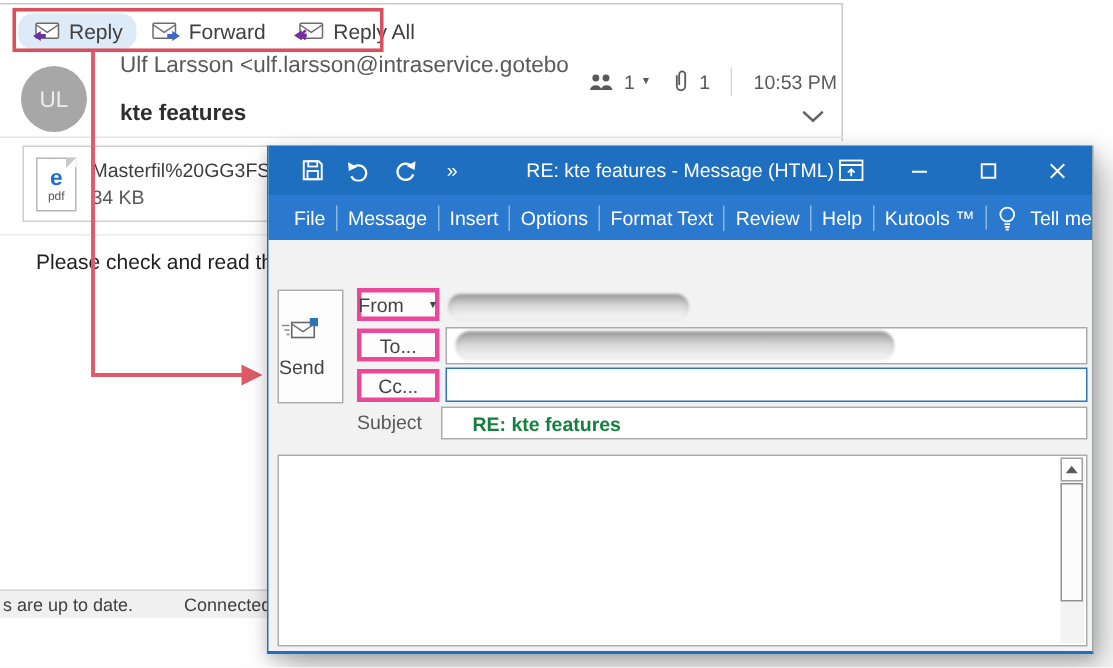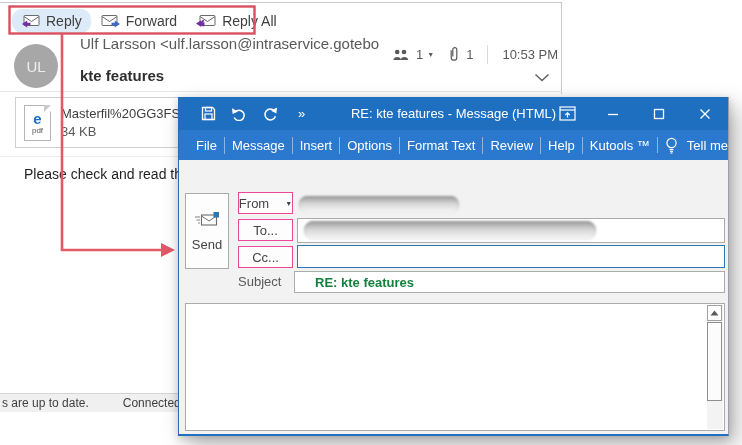--- a/index.html
+++ b/index.html
@@ -76,7 +76,7 @@
   .send-btn { position:absolute; left:6px; top:33px; width:44px; height:76px; background:#fdfdfd;
     border:1px solid #ababab; display:flex; flex-direction:column; align-items:center; justify-content:center; gap:8px; }
   .send-btn span { font-size:13px; color:#444; }
-  .fld-btn { position:absolute; left:59px; width:55px; height:22px; background:#fdfdfd; border:1px solid #ec4899;
+  .fld-btn { position:absolute; left:59px; width:55px; height:22px; background:#fdfdfd; border:3px solid #ec4899;
     display:flex; align-items:center; justify-content:center; gap:16px; font-size:13px; color:#444; }
   .fld-btn .mini-drop { font-size:7px; color:#444; margin:0; }
   .redact { border-radius:9px; background:linear-gradient(180deg,#9b9b9b,#d6d6d6 45%,#f1f1f1 85%);

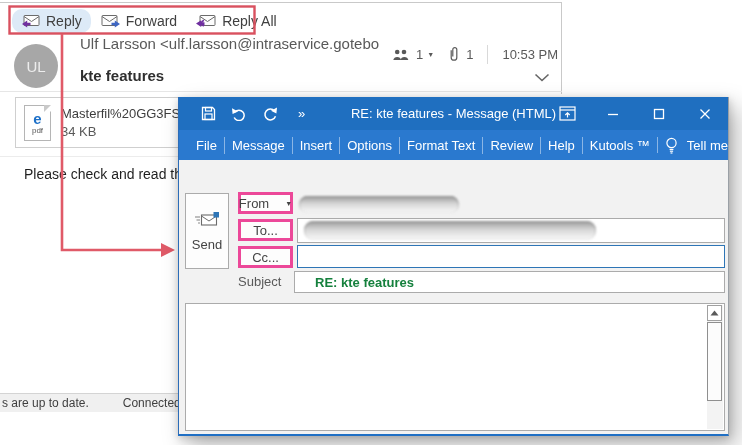--- a/index.html
+++ b/index.html
@@ -74,7 +74,7 @@
   
   .form { position:absolute; left:0; top:63px; right:0; bottom:0; }
   .send-btn { position:absolute; left:6px; top:33px; width:44px; height:76px; background:#fdfdfd;
-    border:1px solid #ababab; display:flex; flex-direction:column; align-items:center; justify-content:center; gap:8px; }
+    border:1px solid #ababab; display:flex; flex-direction:column; align-items:flex-start; justify-content:center; gap:8px; }
   .send-btn span { font-size:13px; color:#444; }
   .fld-btn { position:absolute; left:59px; width:55px; height:22px; background:#fdfdfd; border:3px solid #ec4899;
     display:flex; align-items:center; justify-content:center; gap:16px; font-size:13px; color:#444; }

